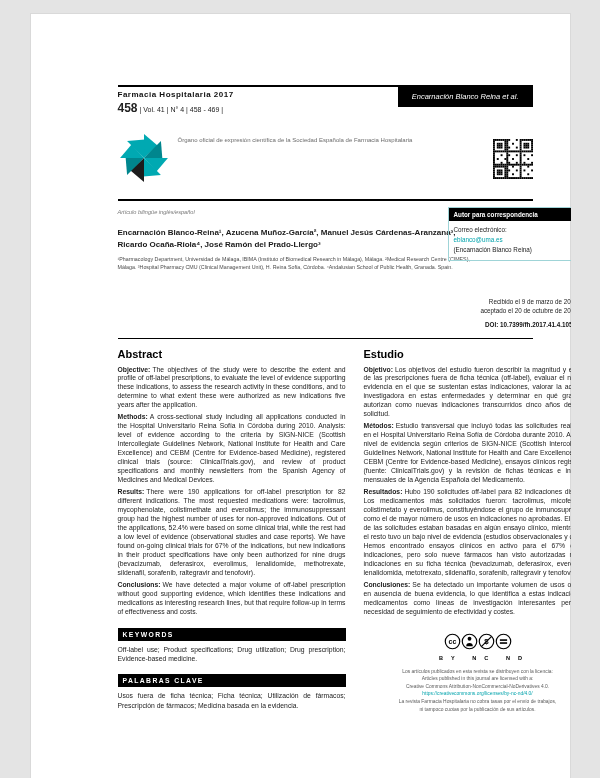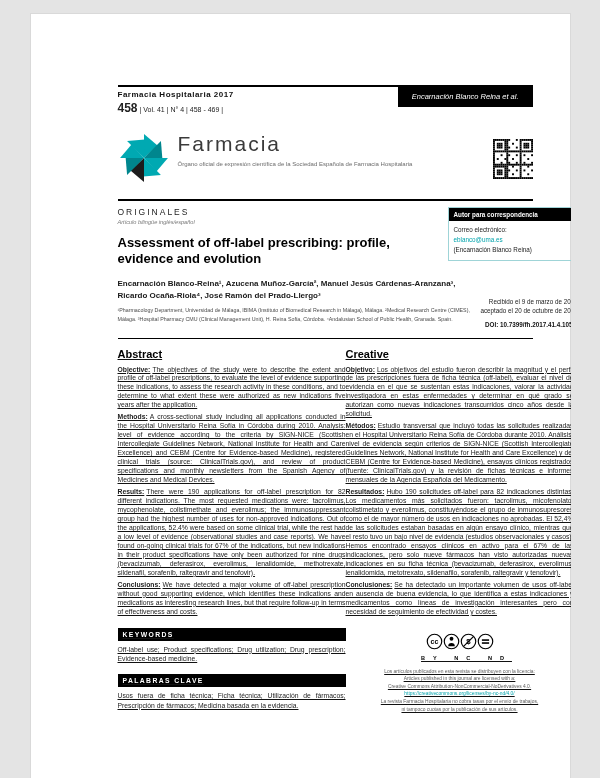--- a/index.html
+++ b/index.html
@@ -94,7 +94,6 @@
       </g>
     </svg>
     <div class="mast-text">
-      <div class="mast-farmacia">Farmacia</div>
       <div class="mast-tag">Órgano oficial de expresión científica de la Sociedad Española de Farmacia Hospitalaria</div>
     </div>
     <svg class="qr" id="qr-svg" viewBox="0 0 40 40" aria-hidden="true">

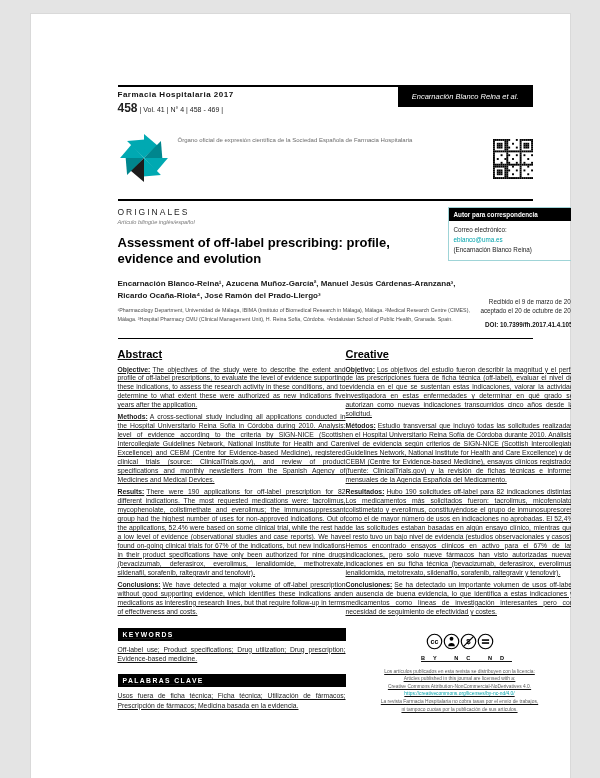--- a/index.html
+++ b/index.html
@@ -308,7 +308,6 @@
 
   <div class="title-row">
     <div class="t-left">
-      <div class="section">ORIGINALES</div>
       <div class="section-note">Artículo bilingüe inglés/español</div>
       <h1 class="title-en">Assessment of off-label prescribing: profile, evidence and evolution</h1>
       <div class="authors">Encarnación Blanco-Reina¹, Azucena Muñoz-García², Manuel Jesús Cárdenas-Aranzana³, Ricardo Ocaña-Riola⁴, José Ramón del Prado-Llergo³</div>

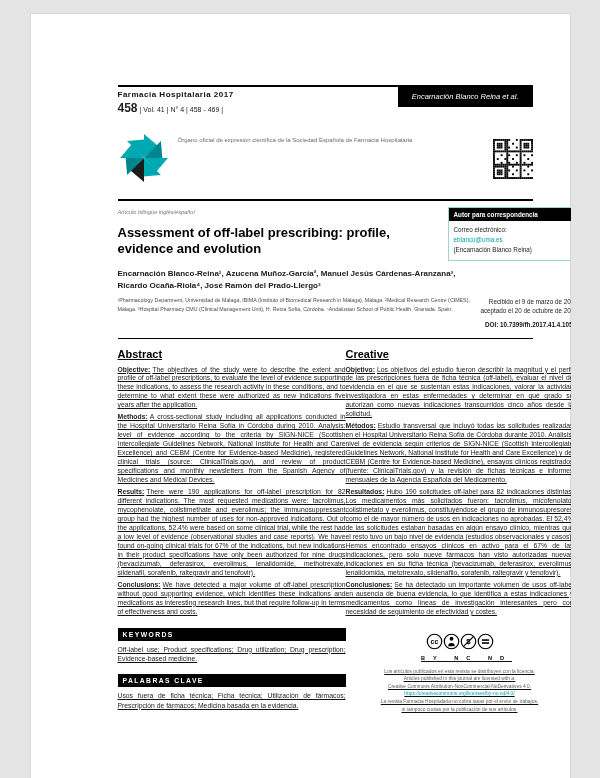--- a/index.html
+++ b/index.html
@@ -309,7 +309,6 @@
   <div class="title-row">
     <div class="t-left">
       <div class="section-note">Artículo bilingüe inglés/español</div>
-      <h1 class="title-en">Assessment of off-label prescribing: profile, evidence and evolution</h1>
       <div class="authors">Encarnación Blanco-Reina¹, Azucena Muñoz-García², Manuel Jesús Cárdenas-Aranzana³, Ricardo Ocaña-Riola⁴, José Ramón del Prado-Llergo³</div>
       <div class="affils">¹Pharmacology Department, Universidad de Málaga, IBIMA (Instituto of Biomedical Research in Málaga), Málaga. ²Medical Research Centre (CIMES), Málaga. ³Hospital Pharmacy CMU (Clinical Management Unit), H. Reina Sofía, Córdoba. ⁴Andalusian School of Public Health, Granada. Spain.</div>
     </div>

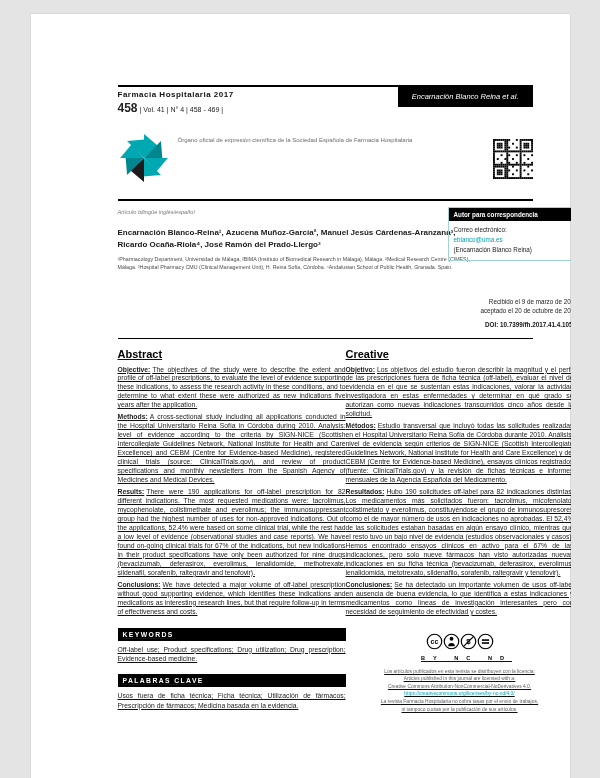--- a/index.html
+++ b/index.html
@@ -50,7 +50,7 @@
   .divider { margin-top:10px; border-top:1.5px solid #000; }
 
   
-  .columns { display:flex; margin-top:9px;text-decoration:underline; }
+  .columns { display:flex; gap:18px; margin-top:9px; }
   .col { width:228px; flex:0 0 auto; }
   .abs-head { font-size:11px; font-weight:bold; margin-bottom:6px; color:#000; }
   .abs-p { font-size:6.8px; line-height:1.32; text-align:justify; margin-bottom:3px; color:#1c1c1c; }

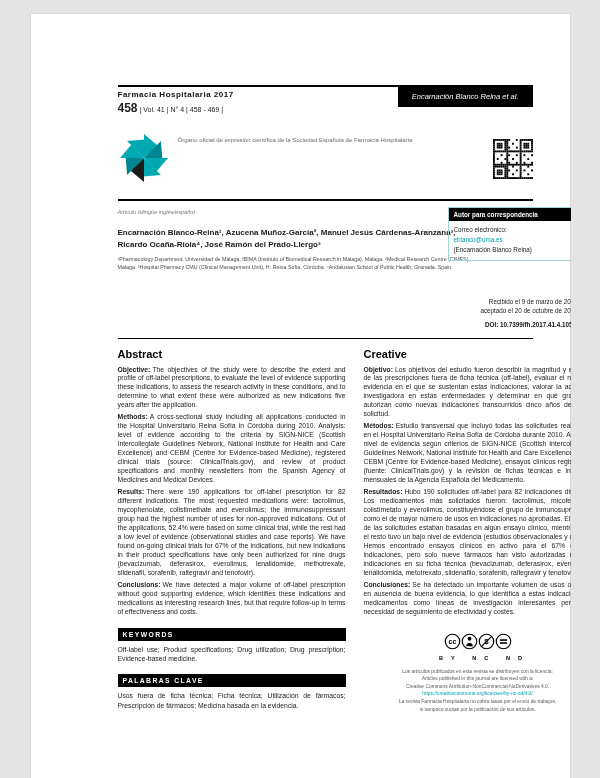--- a/index.html
+++ b/index.html
@@ -348,7 +348,7 @@
     </div>
 
     <div class="col">
-      <h3 class="abs-head">Creative</h3>
+      <h3 class="abs-head">Estudio</h3>
       <p class="abs-p"><span class="lbl">Objetivo:</span><span>Los objetivos del estudio fueron describir la magnitud y el perfil de las prescripciones fuera de ficha técnica (off-label), evaluar el nivel de evidencia en el que se sustentan estas indicaciones, valorar la actividad investigadora en estas enfermedades y determinar en qué grado se autorizan como nuevas indicaciones transcurridos cinco años desde la solicitud.</span></p>
       <p class="abs-p"><span class="lbl">Métodos:</span><span>Estudio transversal que incluyó todas las solicitudes realizadas en el Hospital Universitario Reina Sofía de Córdoba durante 2010. Análisis: nivel de evidencia según criterios de SIGN-NICE (Scottish Intercollegiate Guidelines Network, National Institute for Health and Care Excellence) y del CEBM (Centre for Evidence-based Medicine), ensayos clínicos registrados (fuente: ClinicalTrials.gov) y la revisión de fichas técnicas e informes mensuales de la Agencia Española del Medicamento.</span></p>
       <p class="abs-p"><span class="lbl">Resultados:</span><span>Hubo 190 solicitudes off-label para 82 indicaciones distintas. Los medicamentos más solicitados fueron: tacrolimus, micofenolato, colistimetato y everolimus, constituyéndose el grupo de inmunosupresores como el de mayor número de usos en indicaciones no aprobadas. El 52,4% de las solicitudes estaban basadas en algún ensayo clínico, mientras que el resto tuvo un bajo nivel de evidencia (estudios observacionales y casos). Hemos encontrado ensayos clínicos en activo para el 67% de las indicaciones, pero solo nueve fármacos han visto autorizadas nuevas indicaciones en su ficha técnica (bevacizumab, deferasirox, everolimus, lenalidomida, metotrexato, sildenafilo, sorafenib, raltegravir y tenofovir).</span></p>

